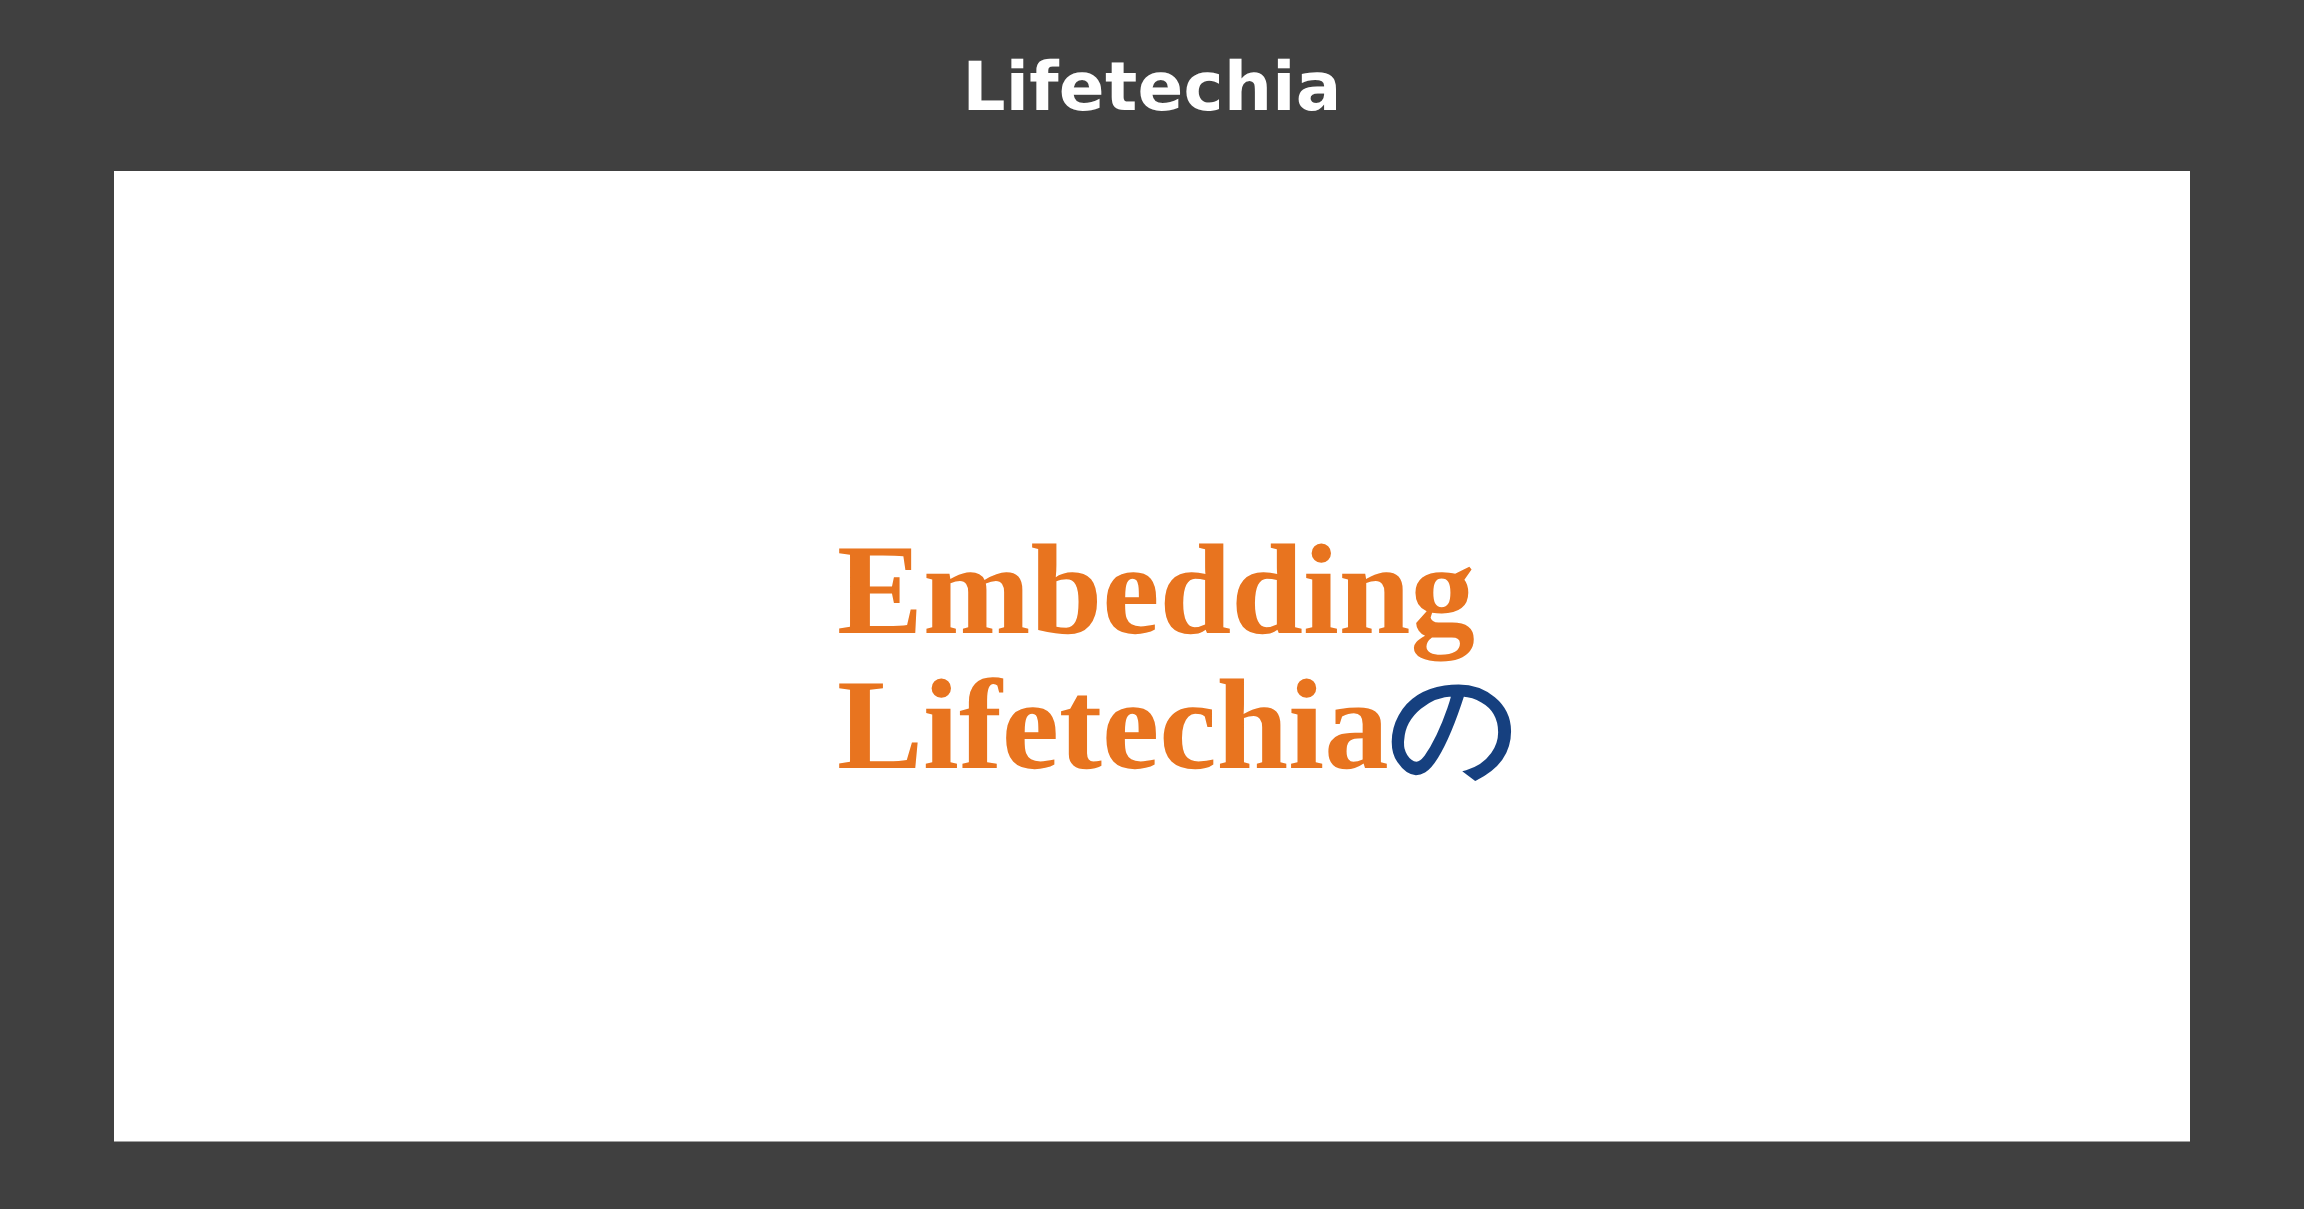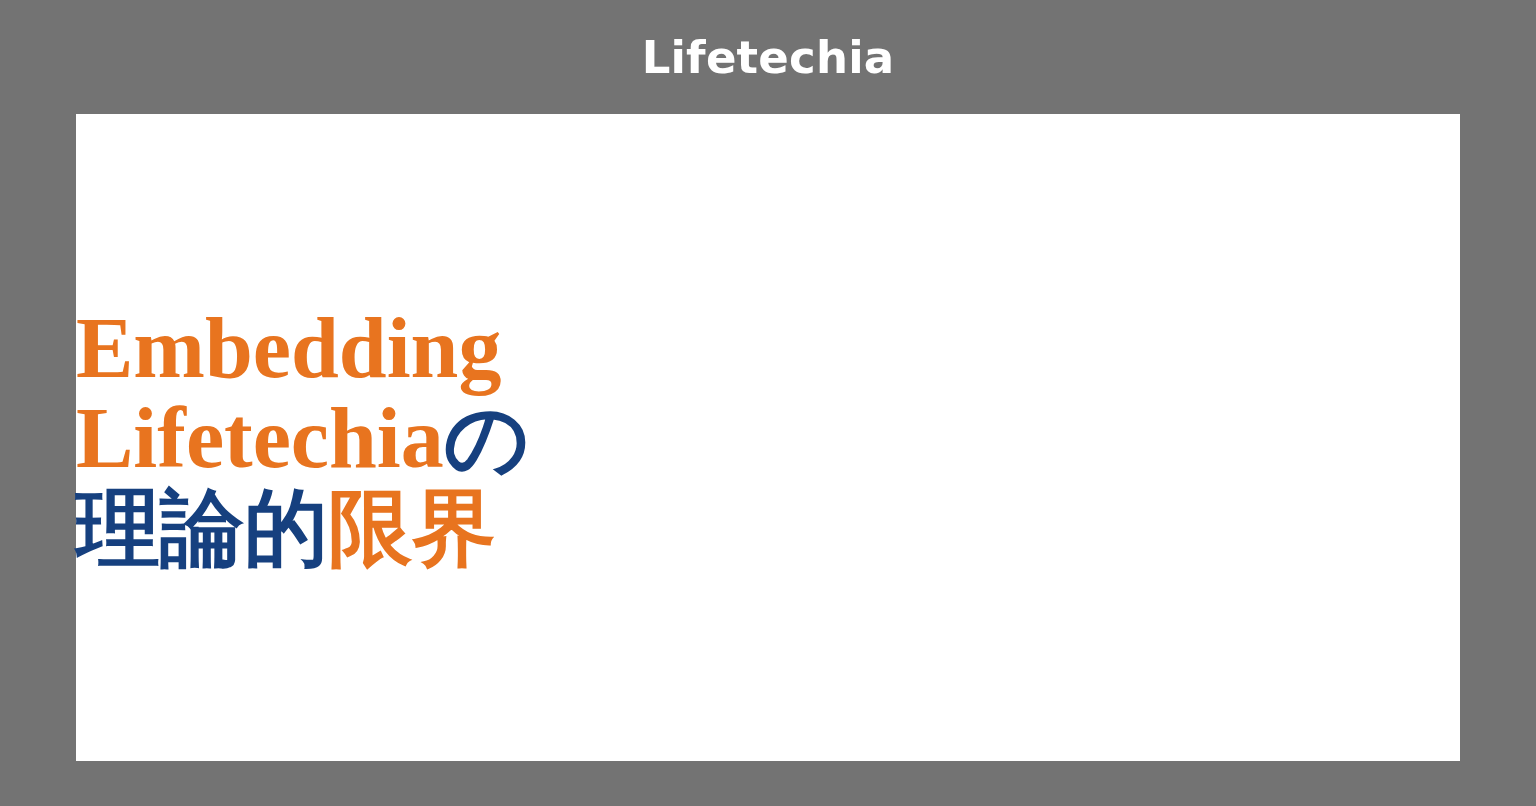--- a/index.html
+++ b/index.html
@@ -18,7 +18,7 @@
     position: relative;
     width: 1536px;
     height: 806px;
-    background: #737373;
+    background: #404040;
     box-sizing: border-box;
   }
 

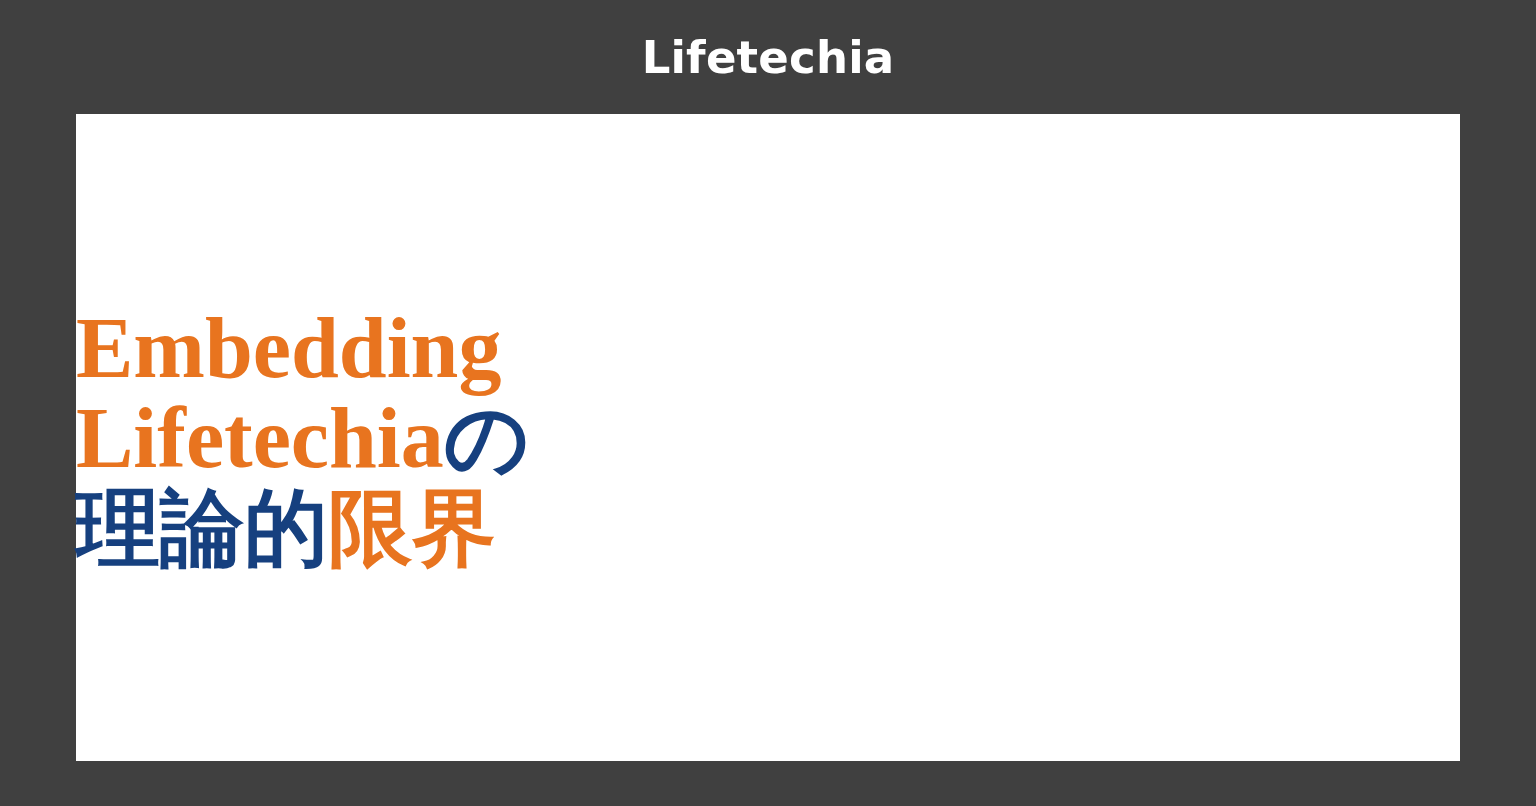--- a/index.html
+++ b/index.html
@@ -56,7 +56,7 @@
     box-sizing: border-box;
     display: flex;
     align-items: center;
-    justify-content: flex-start;
+    justify-content: center;
   }
 
   

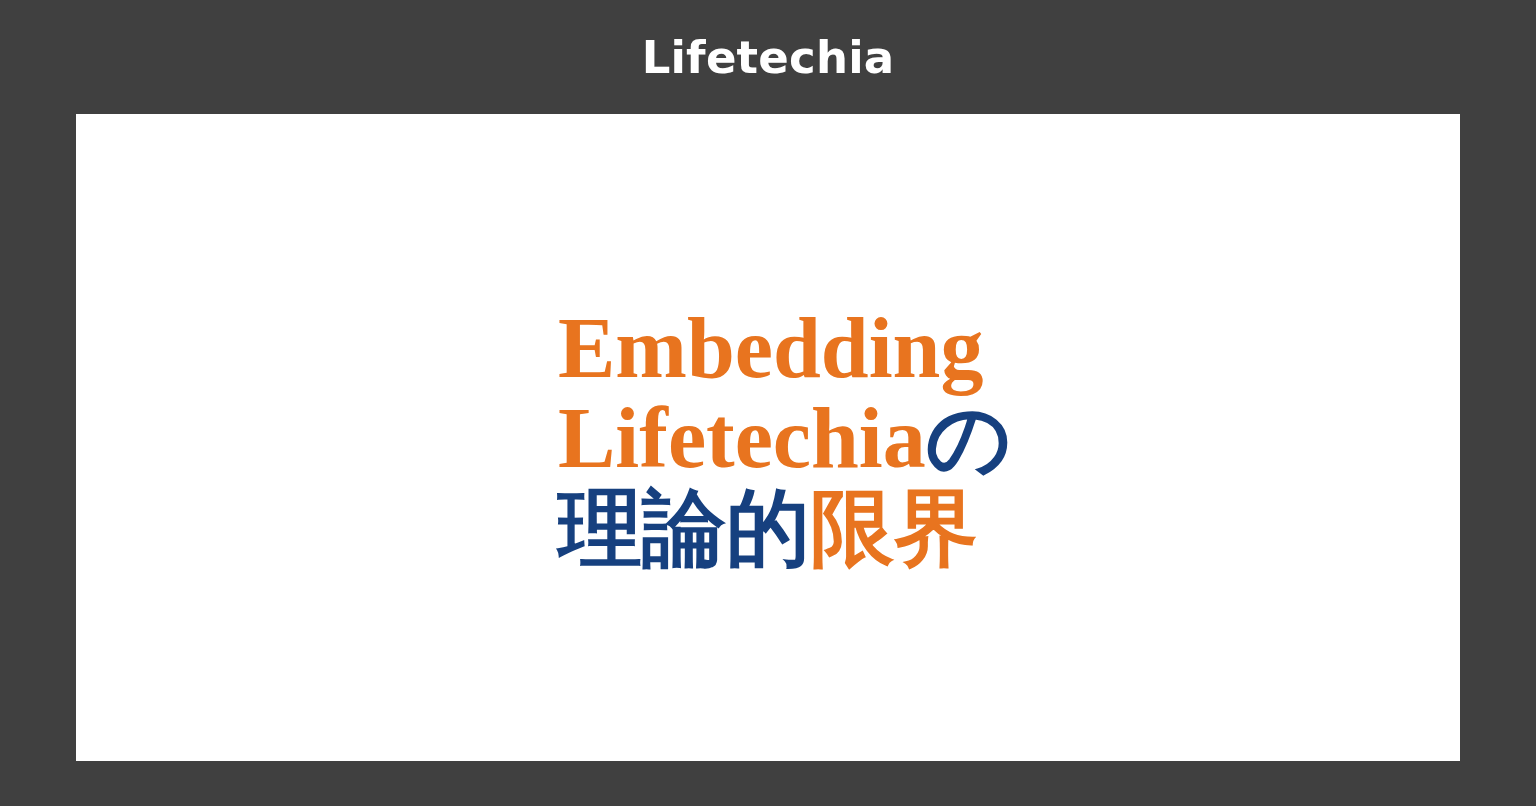--- a/index.html
+++ b/index.html
@@ -108,9 +108,6 @@
         <span class="seg-orange">Lifetechia</span><span class="seg-navy cjk">の</span>
       </span>
 
-      <span class="headline-line">
-        <span class="seg-navy cjk">理論的</span><span class="seg-orange cjk">限界</span>
-      </span>
 
     </h1>
 

